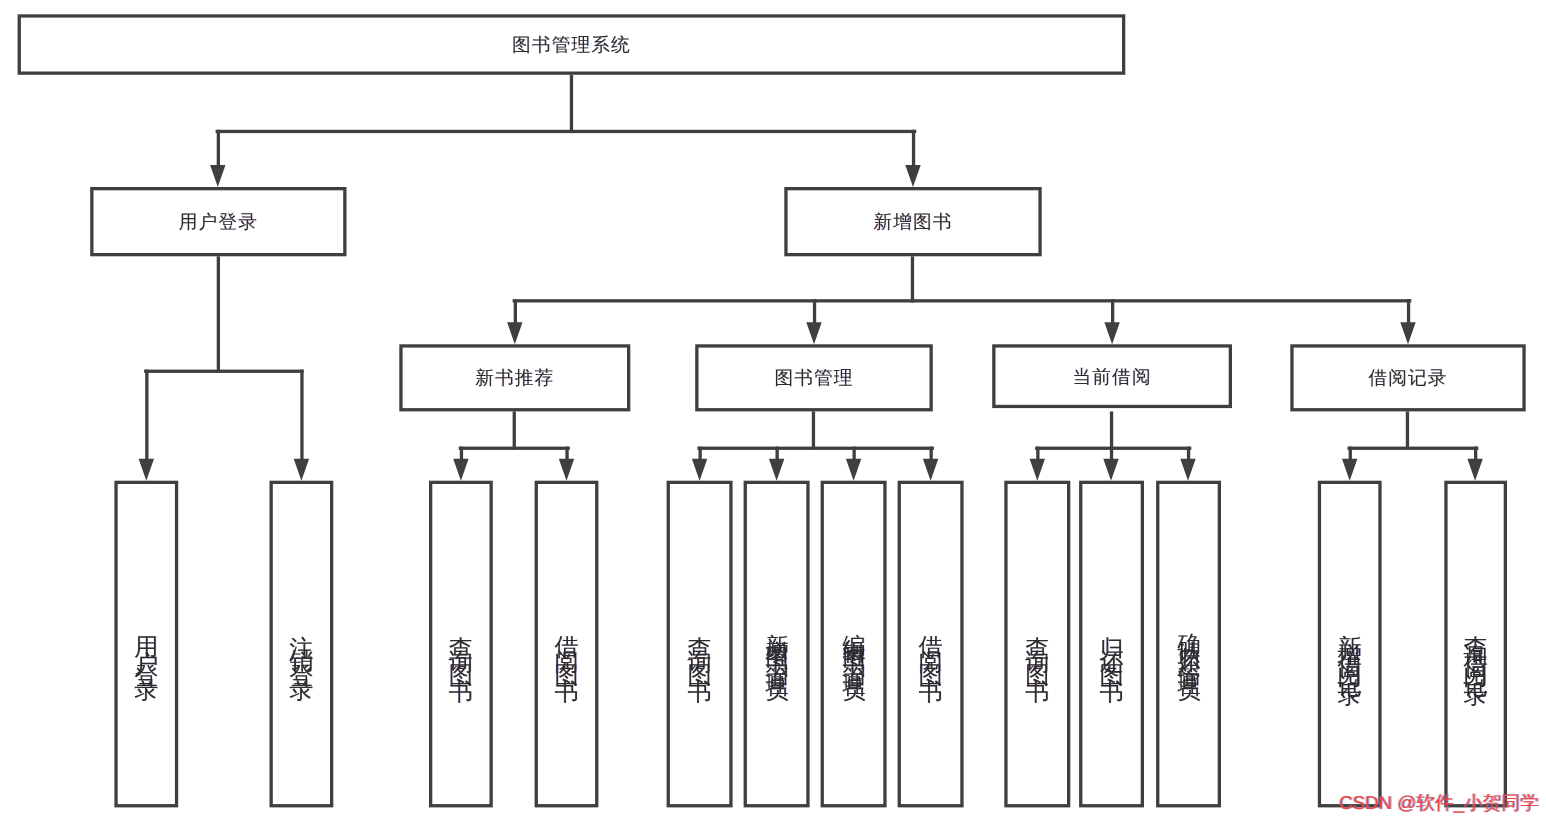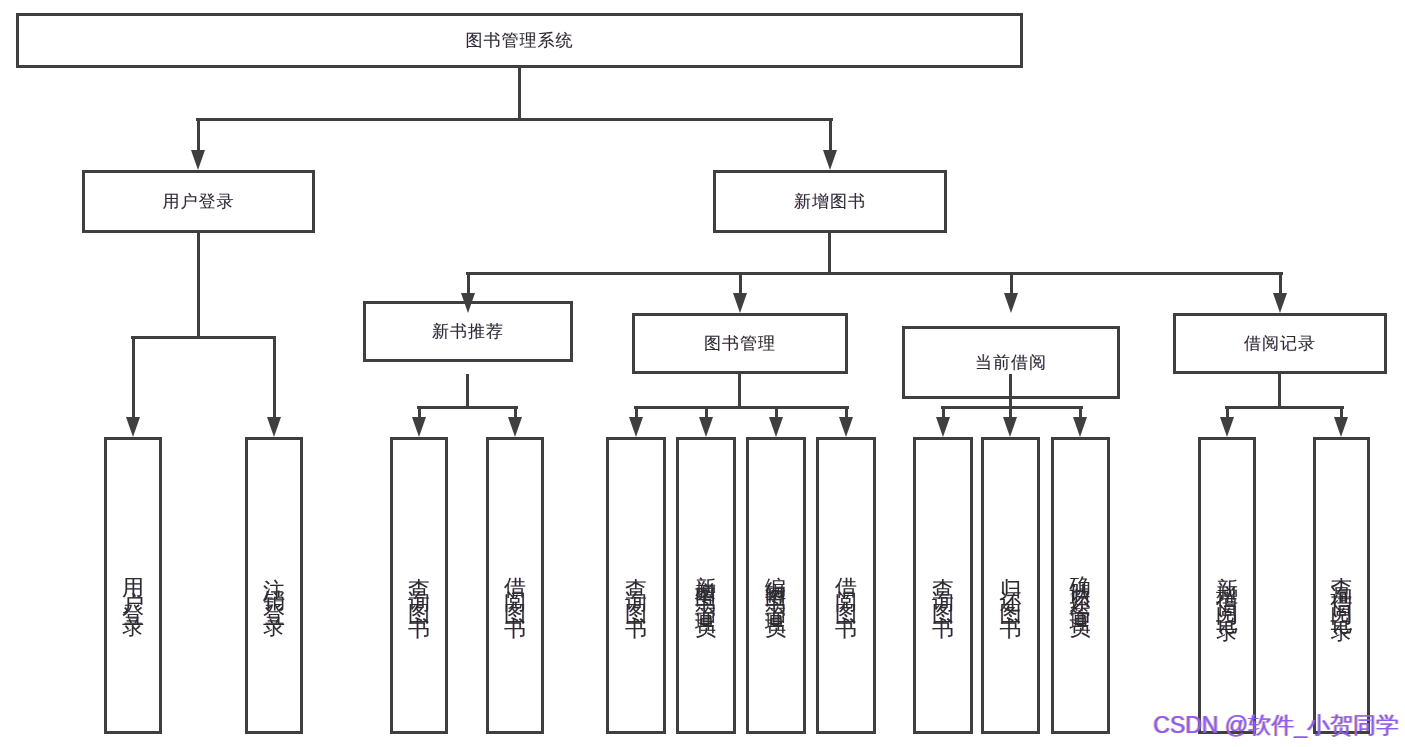--- a/index.html
+++ b/index.html
@@ -71,7 +71,7 @@
     <span>新增图书</span>
   </div>
 
-  <div class="node" style="left:363px;top:301px;width:210px;height:61px;">
+  <div class="node" style="left:363px;top:313px;width:210px;height:61px;">
     <span>新书推荐</span>
   </div>
   <div class="node" style="left:632px;top:313px;width:216px;height:61px;">

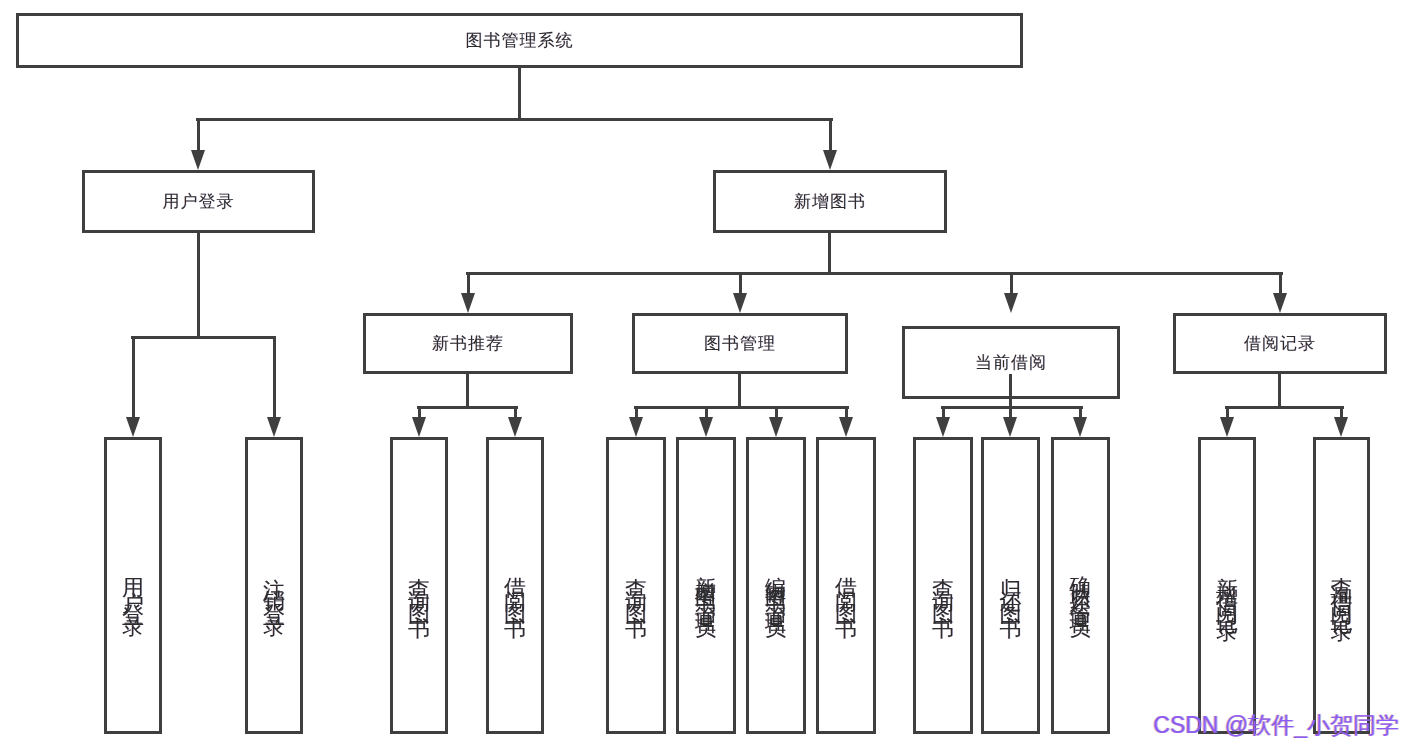--- a/index.html
+++ b/index.html
@@ -77,7 +77,7 @@
   <div class="node" style="left:632px;top:313px;width:216px;height:61px;">
     <span>图书管理</span>
   </div>
-  <div class="node" style="left:902px;top:326px;width:218px;height:73px;">
+  <div class="node" style="left:902px;top:313px;width:218px;height:58px;">
     <span>当前借阅</span>
   </div>
   <div class="node" style="left:1173px;top:313px;width:214px;height:61px;">

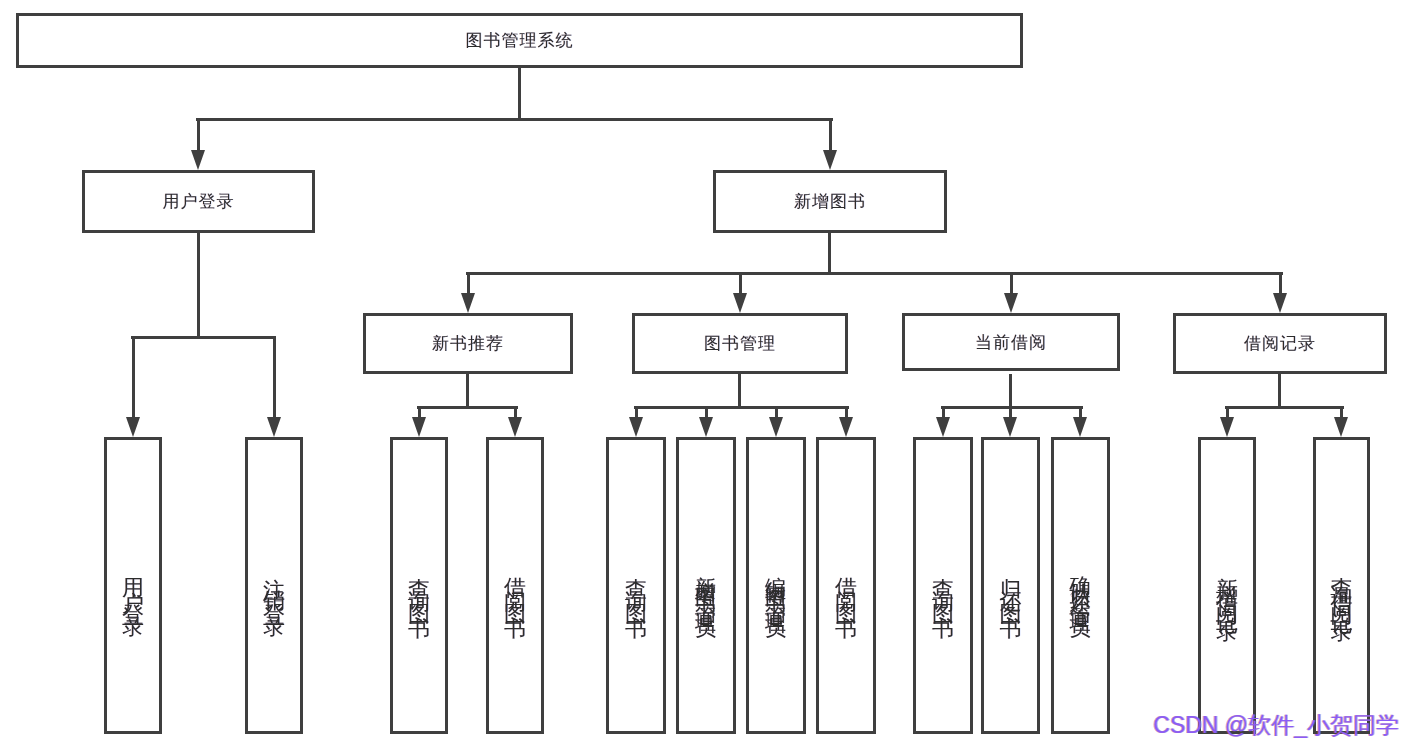--- a/index.html
+++ b/index.html
@@ -51,7 +51,7 @@
   }
   .watermark{
     position:absolute;right:6px;bottom:6px;
-    font-size:23px;color:#8b5cf6;white-space:nowrap;
+    font-size:17px;color:#ef4444;white-space:nowrap;
     text-shadow:-1px 0 0 rgba(230,90,90,.5), 1px 0 0 rgba(90,120,230,.5);
   }
 </style>

